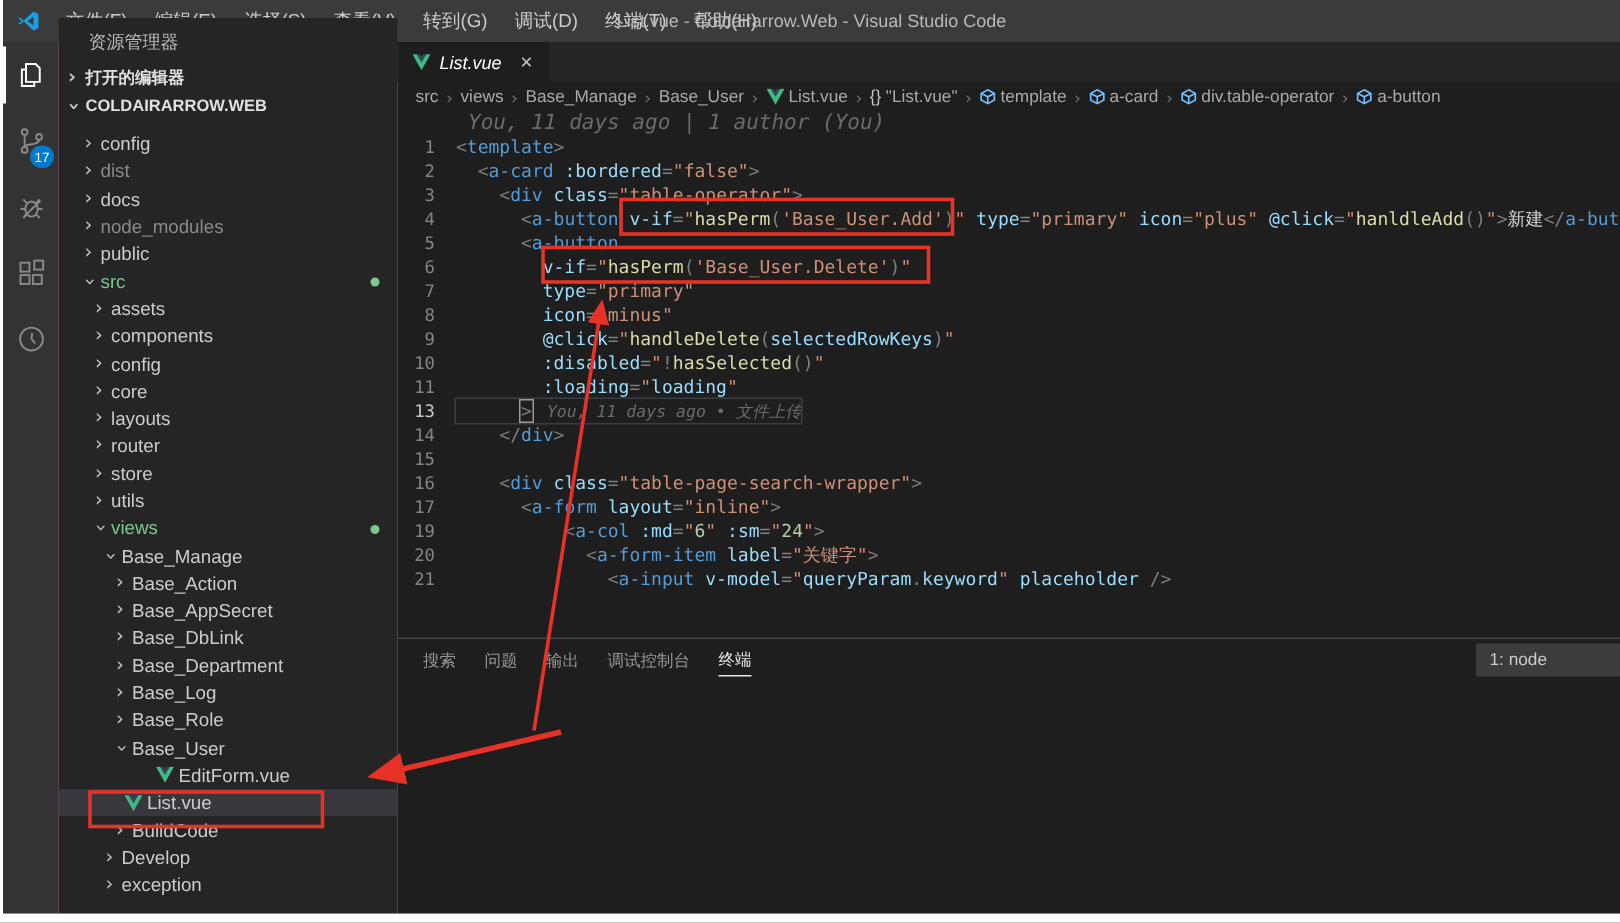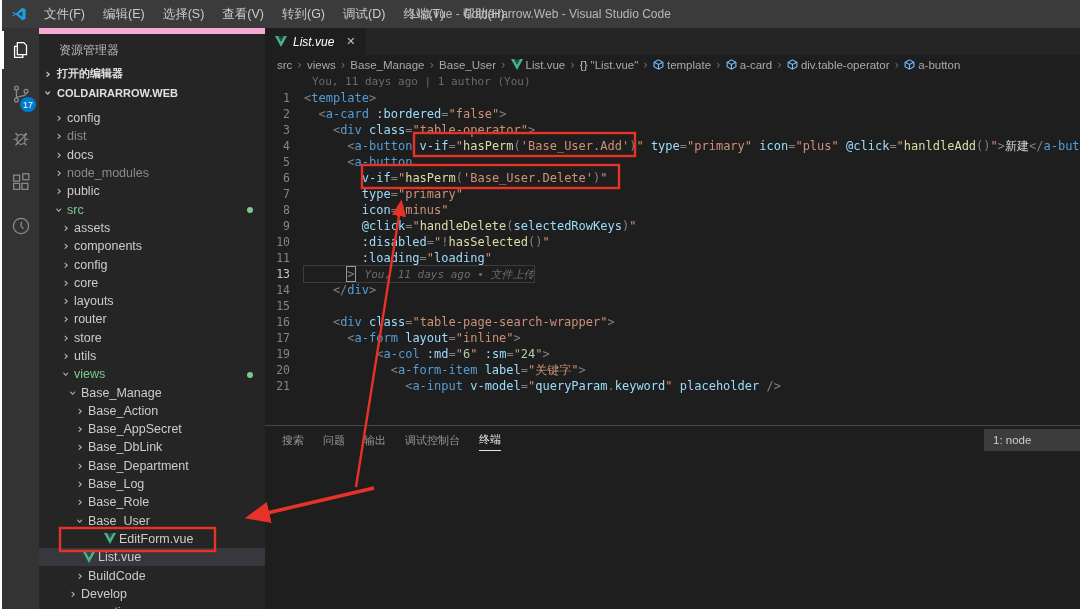--- a/index.html
+++ b/index.html
@@ -19,7 +19,7 @@
   .badge{position:absolute;right:3px;bottom:4px;min-width:15px;height:15px;border-radius:9px;
     background:#007acc;color:#fff;font-size:9px;display:flex;align-items:center;justify-content:center;padding:0 3px;}
   
-  .sidebar{position:absolute;left:37px;top:34px;bottom:0;width:226px;background:#252526;color:#cccccc;}
+  .sidebar{position:absolute;left:37px;top:12px;bottom:0;width:226px;background:#252526;color:#cccccc;}
   .sb-title{height:30px;line-height:32px;padding-left:20px;font-size:12px;color:#bbbbbb;}
   .sb-section{height:19px;display:flex;align-items:center;font-size:11px;font-weight:bold;color:#e0e0e0;}
   .sb-section .chev{margin:0 4px 0 4px;}

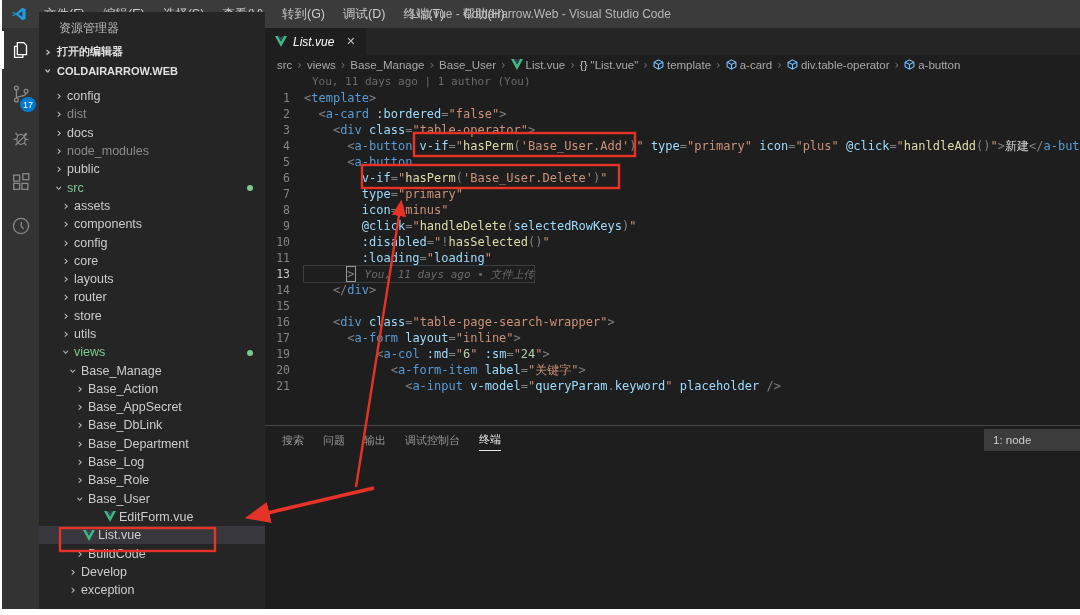--- a/index.html
+++ b/index.html
@@ -44,7 +44,7 @@
   .csep{color:#6e6e6e;margin:0 2px;font-family:"DejaVu Sans",sans-serif;}
   
   .codewrap{position:relative;flex:1;font-family:"DejaVu Sans Mono","Liberation Mono",monospace;font-size:12px;overflow:hidden;}
-  .blame-top{height:16px;line-height:16px;color:#6b6b6b;padding-left:47px;font-size:11px;}
+  .blame-top{height:16px;line-height:16px;color:#6b6b6b;font-style:italic;padding-left:47px;font-size:14px;}
   .cl{height:16px;display:flex;}
   .ln{width:25px;text-align:right;color:#858585;font-size:11.5px;line-height:16px;flex:none;}
   .lc{white-space:pre;line-height:16px;margin-left:14px;}

